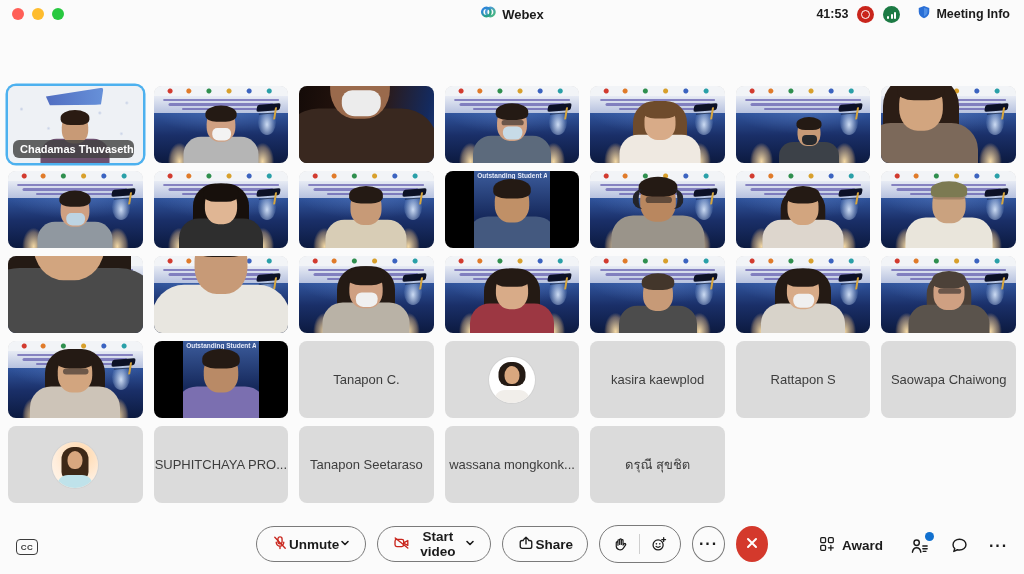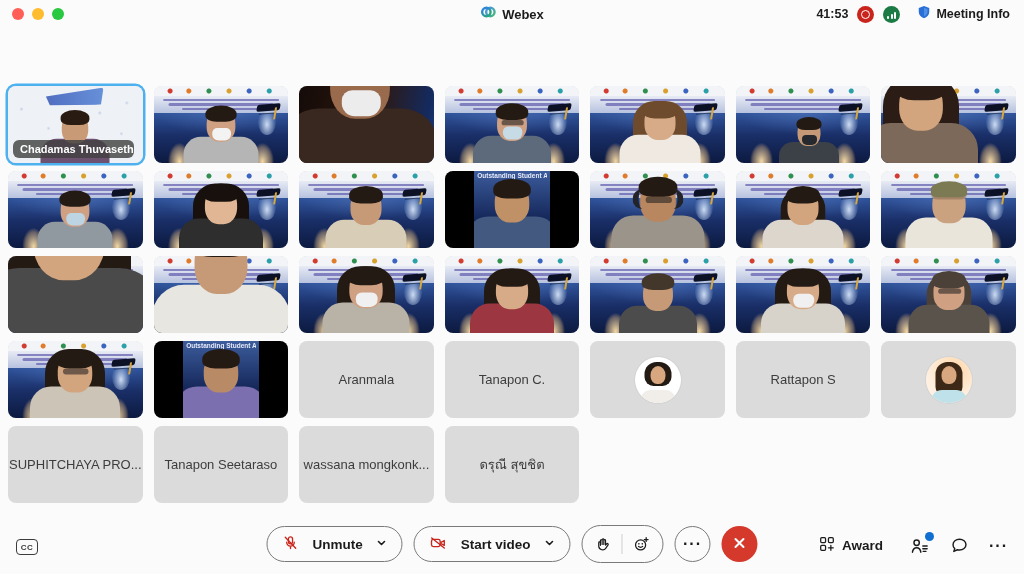--- a/index.html
+++ b/index.html
@@ -601,9 +601,6 @@
         </div>
       </div>
       <div class="tile name">
-        <div class="pname">Aranmala</div>
-      </div>
-      <div class="tile name">
         <div class="pname">Tanapon C.</div>
       </div>
       <div class="tile avatar">

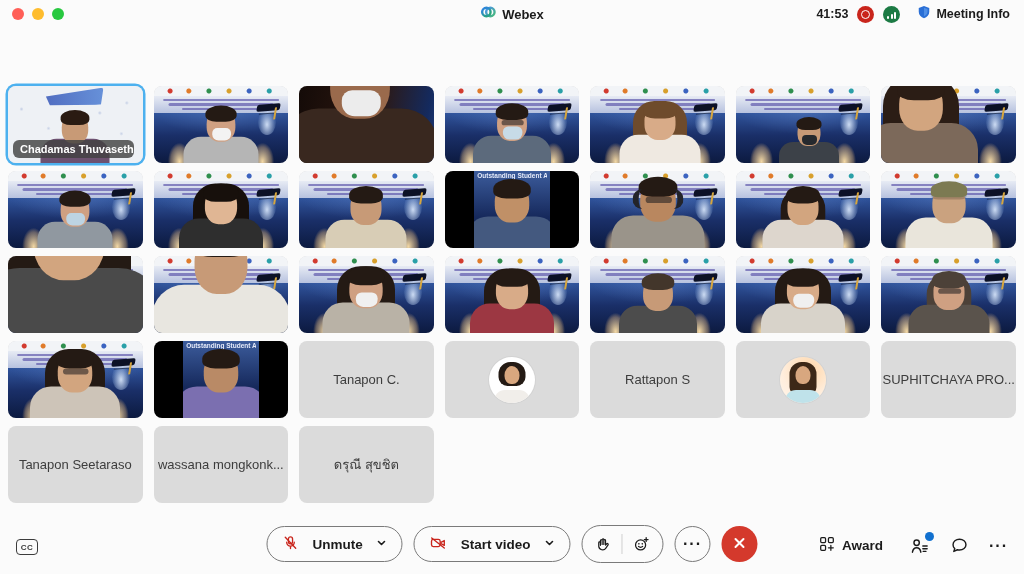--- a/index.html
+++ b/index.html
@@ -611,6 +611,9 @@
         </div>
       </div>
       <div class="tile name">
+        <div class="pname">kasira kaewplod</div>
+      </div>
+      <div class="tile name">
         <div class="pname">Rattapon S</div>
       </div>
       <div class="tile avatar">

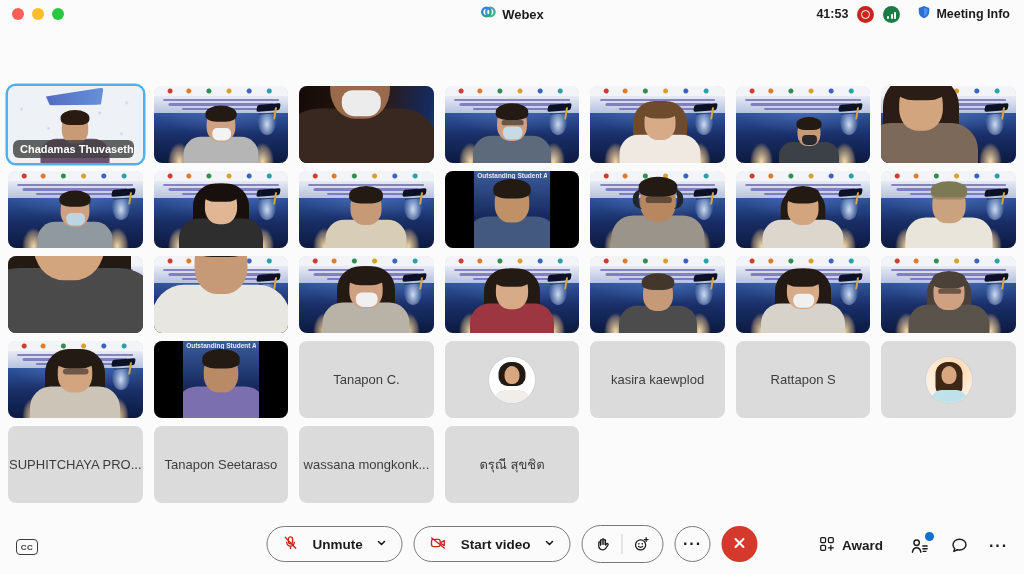--- a/index.html
+++ b/index.html
@@ -616,6 +616,9 @@
       <div class="tile name">
         <div class="pname">Rattapon S</div>
       </div>
+      <div class="tile name">
+        <div class="pname">Saowapa Chaiwong</div>
+      </div>
       <div class="tile avatar">
         <div class="ava warm">
           <div class="a-hair long" style="background: rgb(61, 40, 23);"></div>

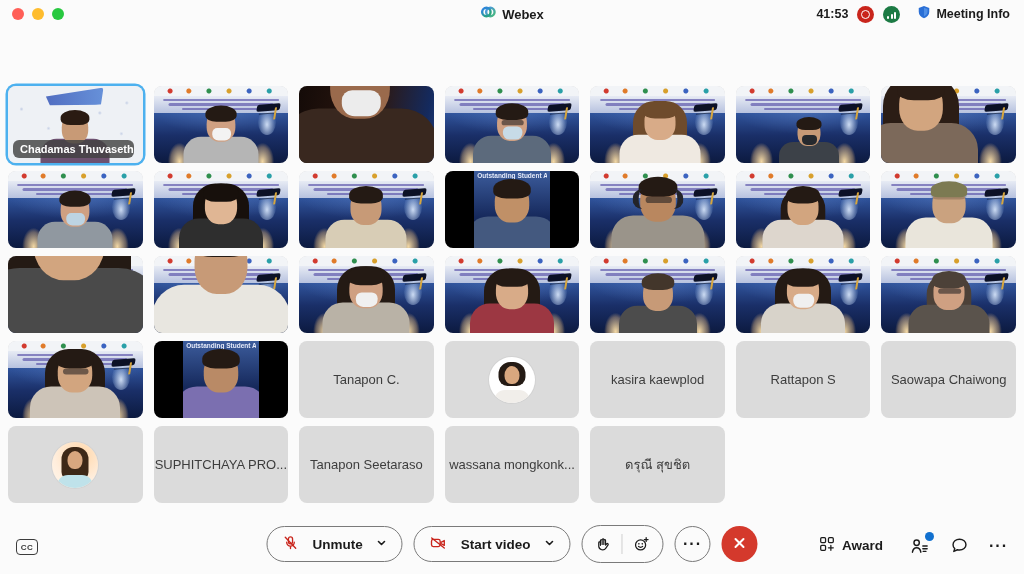--- a/index.html
+++ b/index.html
@@ -111,7 +111,7 @@
   .cc{width:22px;height:16px;border:1.6px solid #3c3c3c;border-radius:4px;color:#3c3c3c;font-size:8px;font-weight:700;
     display:flex;align-items:center;justify-content:center;letter-spacing:.5px;background:transparent;}
   .center-controls{position:absolute;left:50%;transform:translateX(-50%);bottom:2px;display:flex;align-items:center;gap:11px;}
-  .pill{display:flex;align-items:center;gap:13px;height:36px;padding:0 14px;border:1px solid #7a7a7a;border-radius:19px;
+  .pill{display:flex;align-items:center;gap:0;height:36px;padding:0 14px;border:1px solid #7a7a7a;border-radius:19px;
     background:transparent;font-family:inherit;font-weight:700;font-size:13.5px;color:#1b1b1b;cursor:pointer;}
   .pill .divider{width:1px;height:20px;background:#cfcfcf;}
   .circle-btn{width:36px;height:36px;border:1px solid #7a7a7a;border-radius:50%;background:transparent;display:flex;

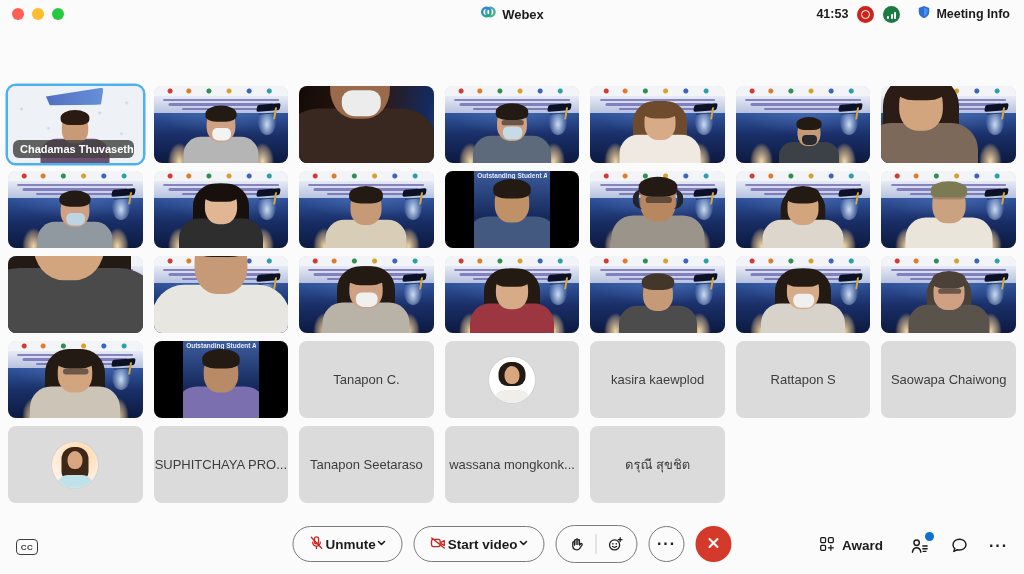--- a/index.html
+++ b/index.html
@@ -678,6 +678,15 @@
         </span>
       </button>
 
+      <button class="pill">
+        <span>
+          <svg width="18" height="18" viewBox="0 0 20 20">
+            <path d="M7 7.2H5.8a2.2 2.2 0 0 0-2.2 2.2v4.4A2.2 2.2 0 0 0 5.8 16h8.4a2.2 2.2 0 0 0 2.2-2.2V9.4a2.2 2.2 0 0 0-2.2-2.2H13" fill="none" stroke="#1b1b1b" stroke-width="1.5" stroke-linecap="round"></path>
+            <path d="M10 11V3.6M7.4 6l2.6-2.5L12.6 6" fill="none" stroke="#1b1b1b" stroke-width="1.5" stroke-linecap="round" stroke-linejoin="round"></path>
+          </svg>
+        </span>
+        <span>Share</span>
+      </button>
 
       <span class="pill" style="padding:0 12px;gap:10px;">
         <button class="icon-btn">

